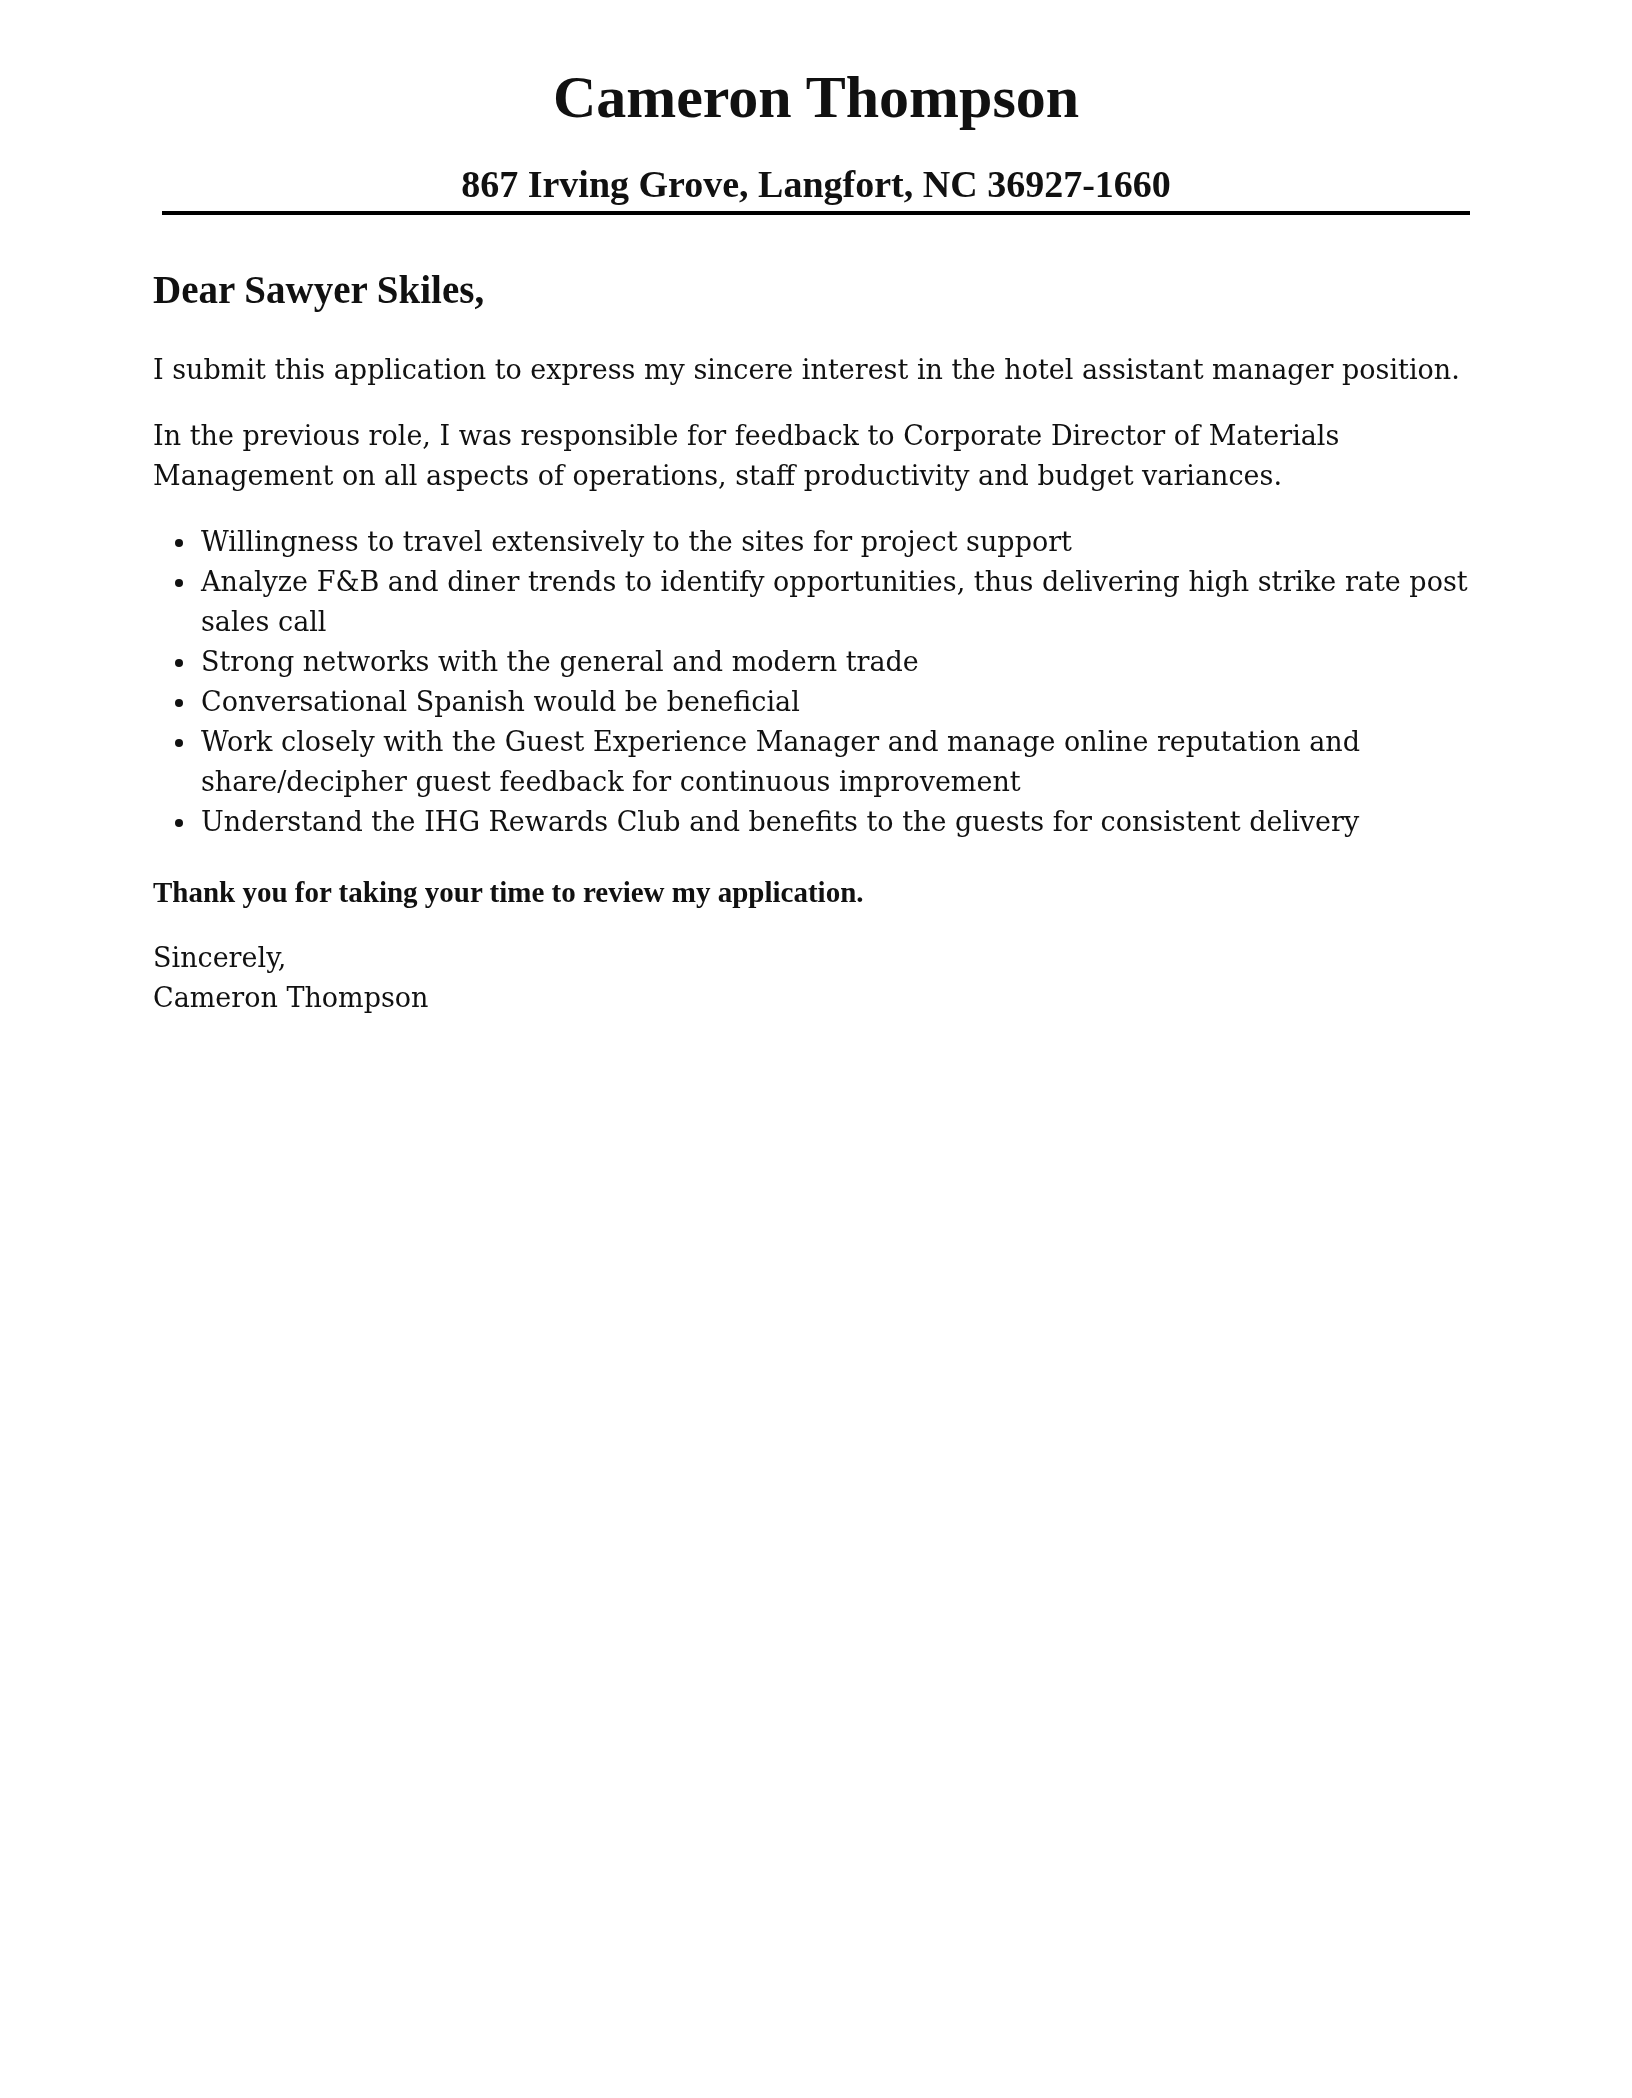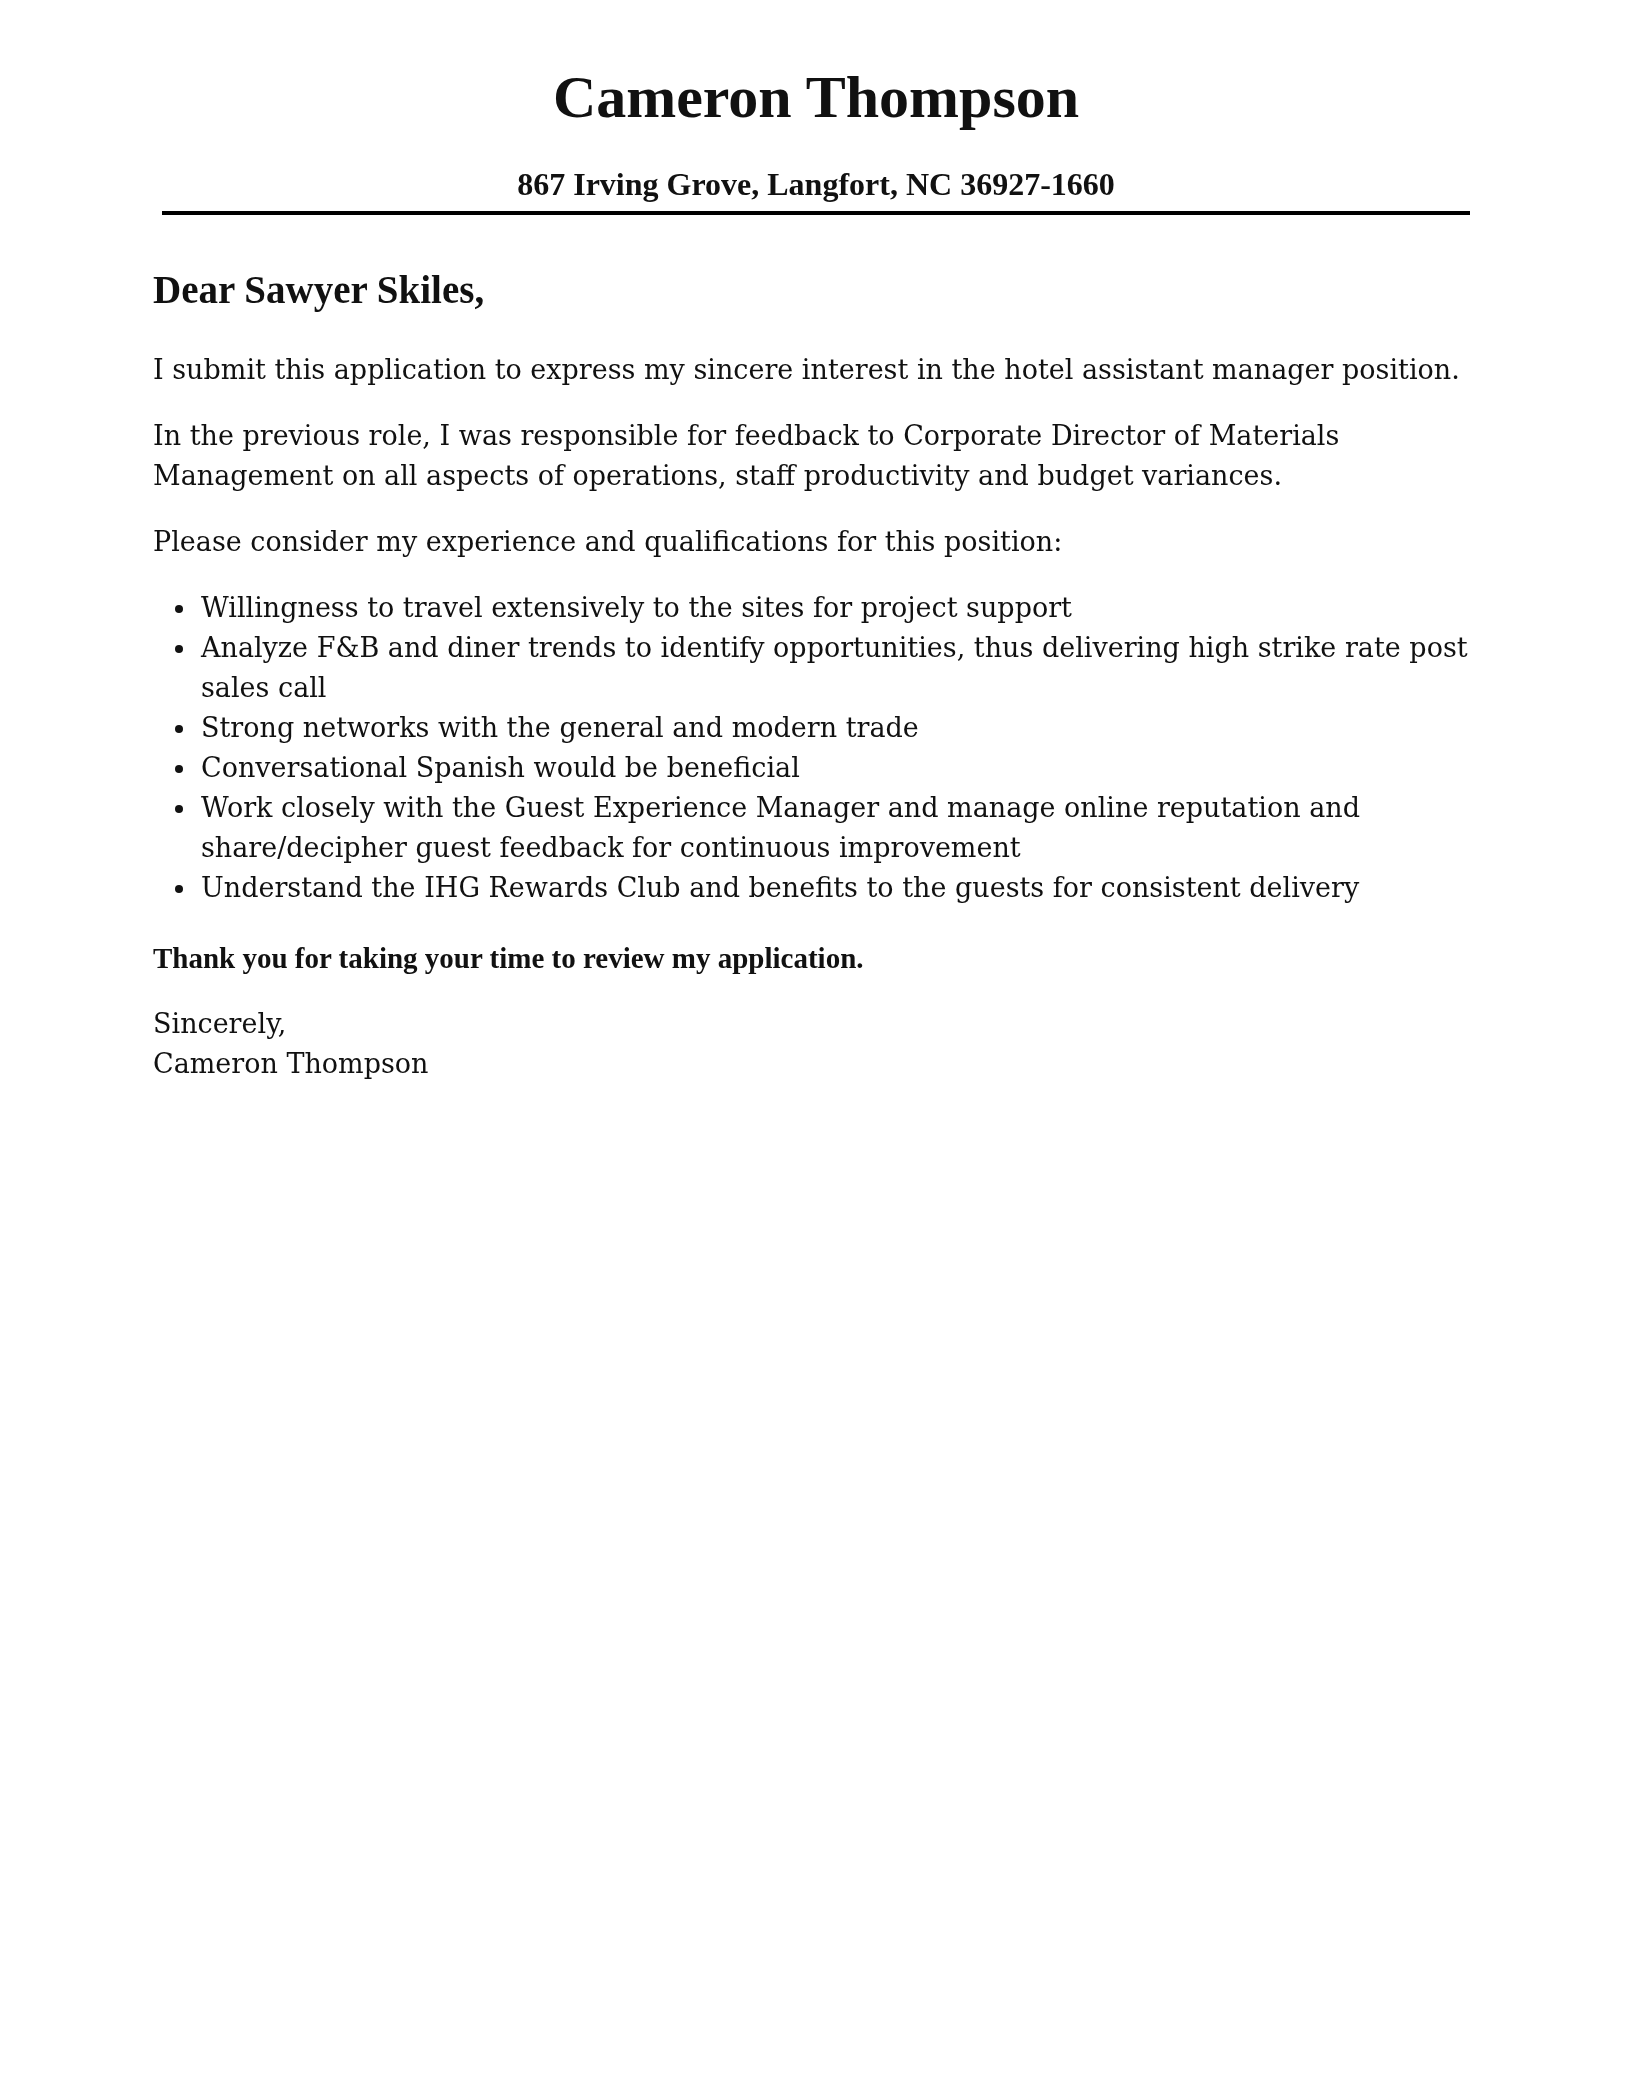--- a/index.html
+++ b/index.html
@@ -12,7 +12,7 @@
     }
     .address {
       position: absolute; left: 0; width: 1632px; top: 164px; text-align: center;
-      font-family: "Liberation Serif", serif; font-weight: bold; font-size: 32px; line-height: 40px;
+      font-family: "Liberation Serif", serif; font-weight: bold; font-size: 38px; line-height: 40px;
     }
     .rule {
       position: absolute; left: 162px; top: 211px; width: 1308px; height: 4px; background: #000000;

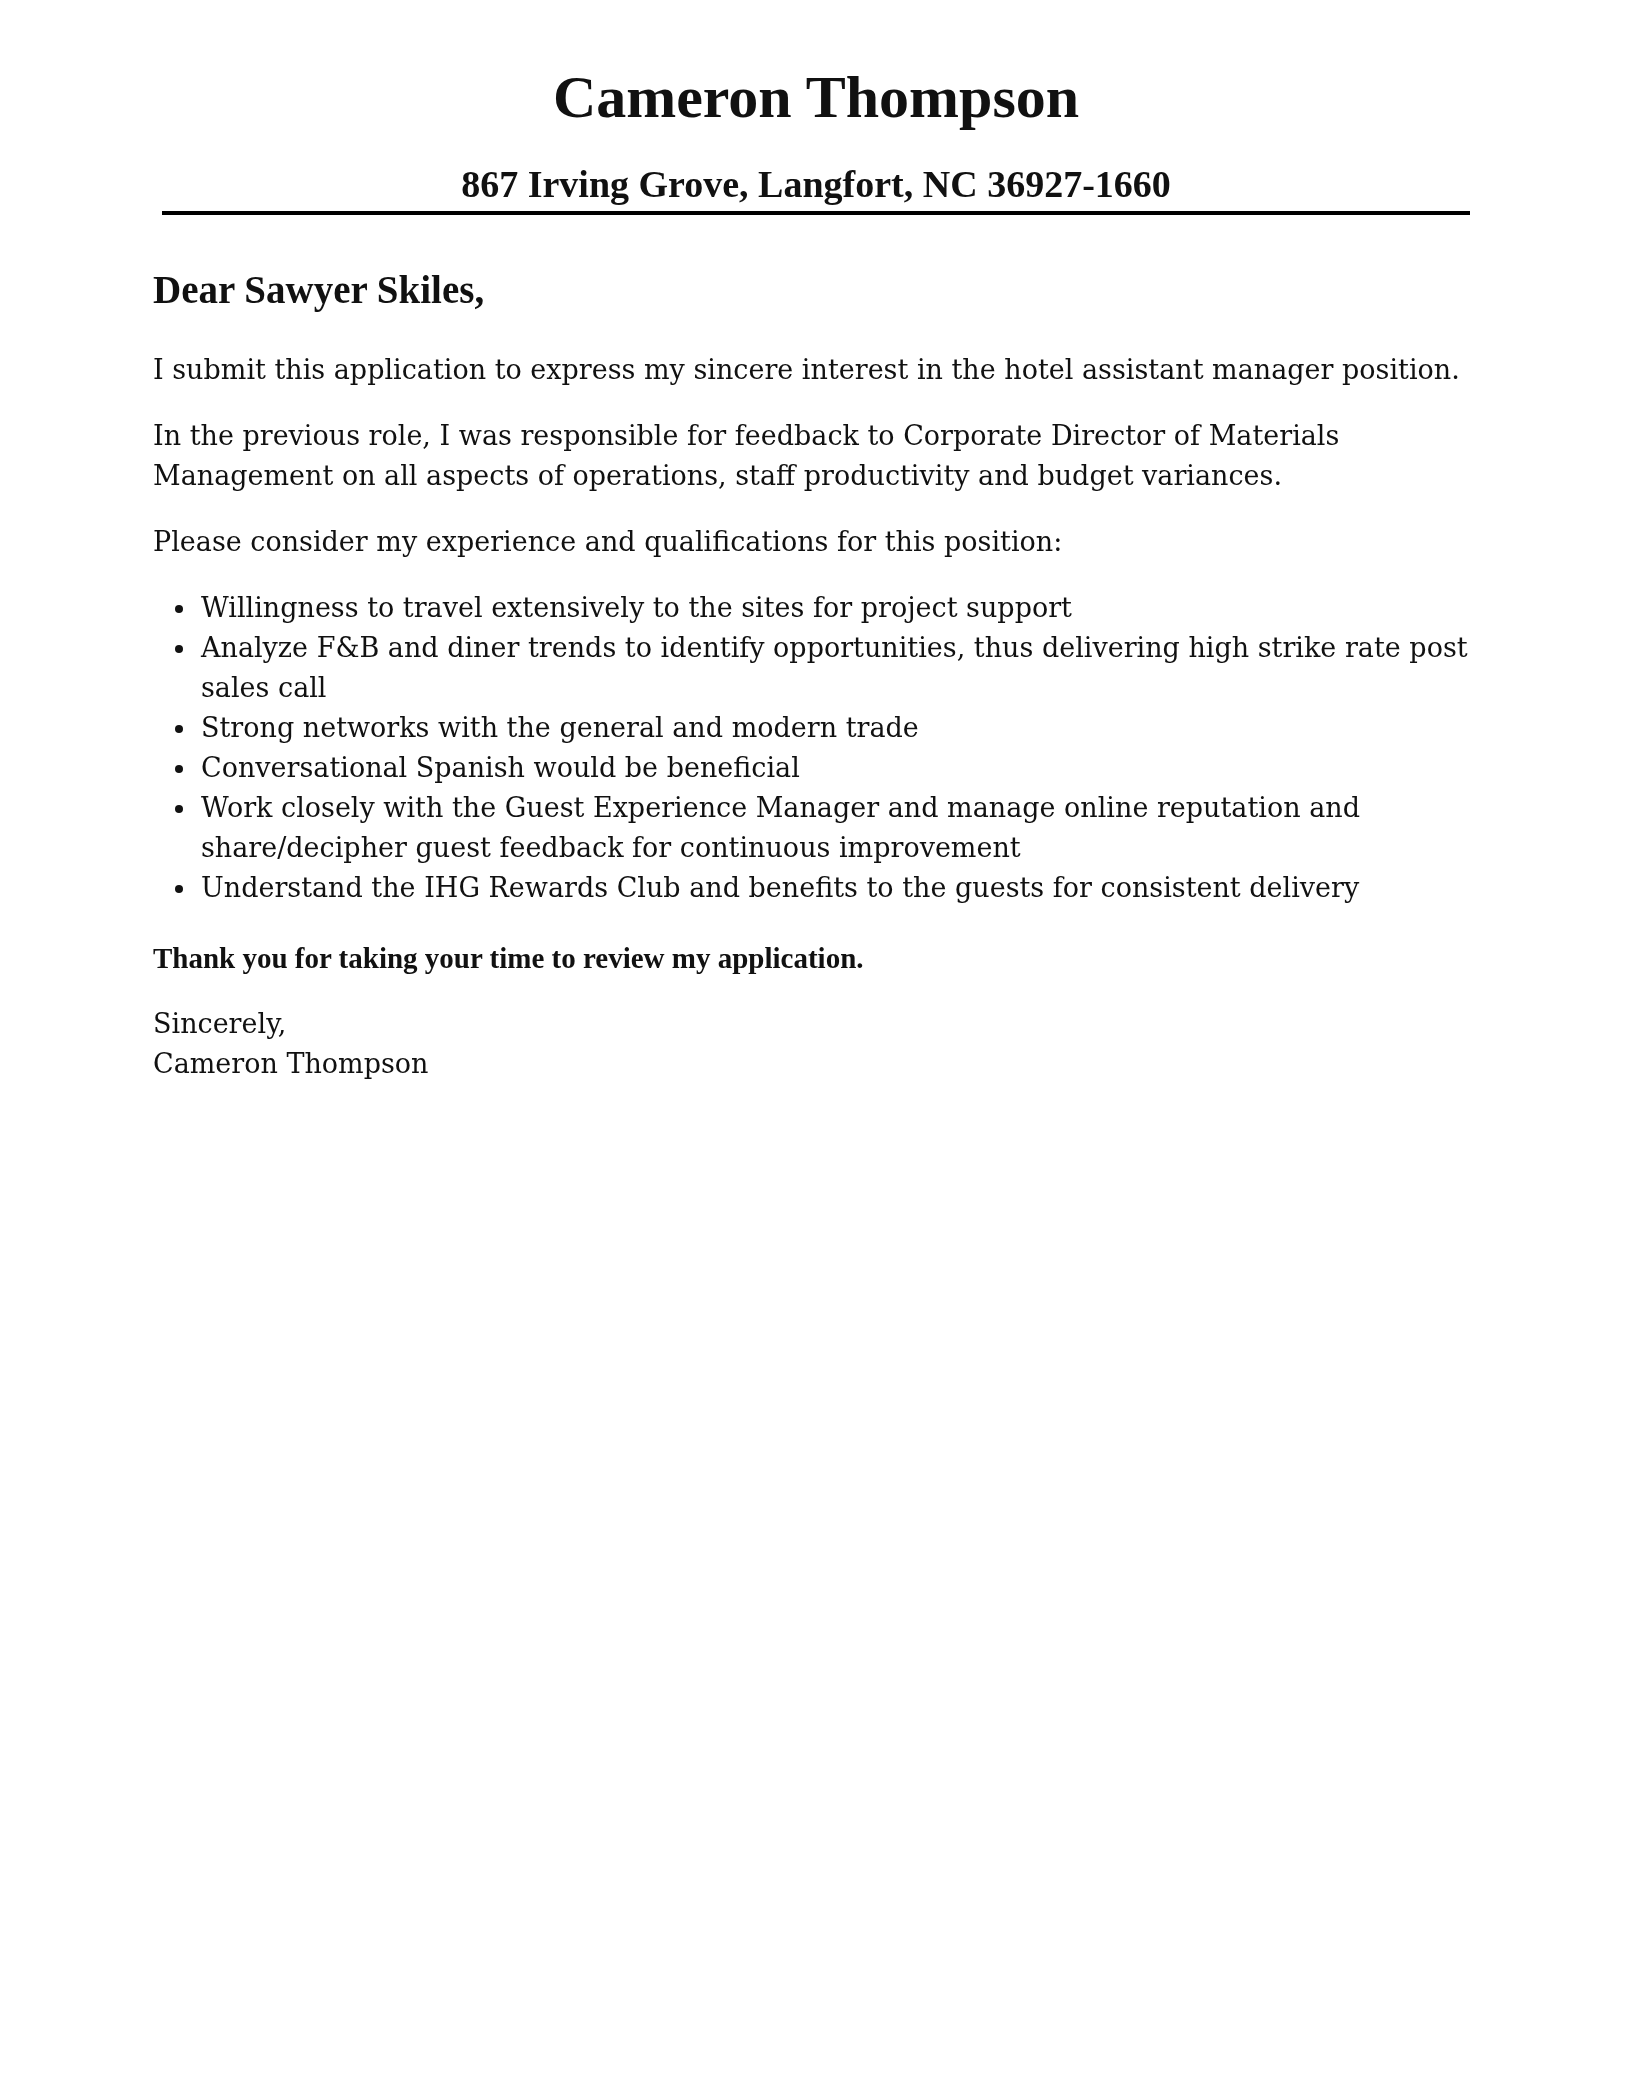--- a/index.html
+++ b/index.html
@@ -43,7 +43,6 @@
     <p class="greeting">Dear Sawyer Skiles,</p>
     <p class="para">I submit this application to express my sincere interest in the hotel assistant manager position.</p>
     <p class="para">In the previous role, I was responsible for feedback to Corporate Director of Materials Management on all aspects of operations, staff productivity and budget variances.</p>
-    <p class="para">Please consider my experience and qualifications for this position:</p>
 
     <ul class="quals">
       <li><span class="bullet"></span><span>Willingness to travel extensively to the sites for project support</span></li>

